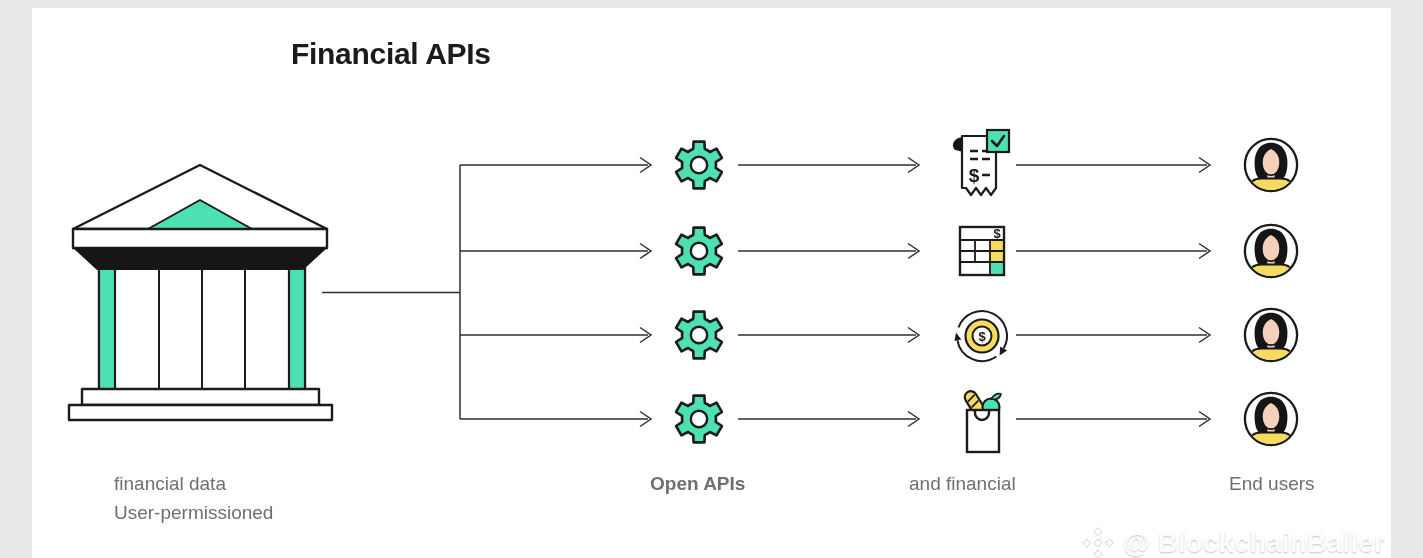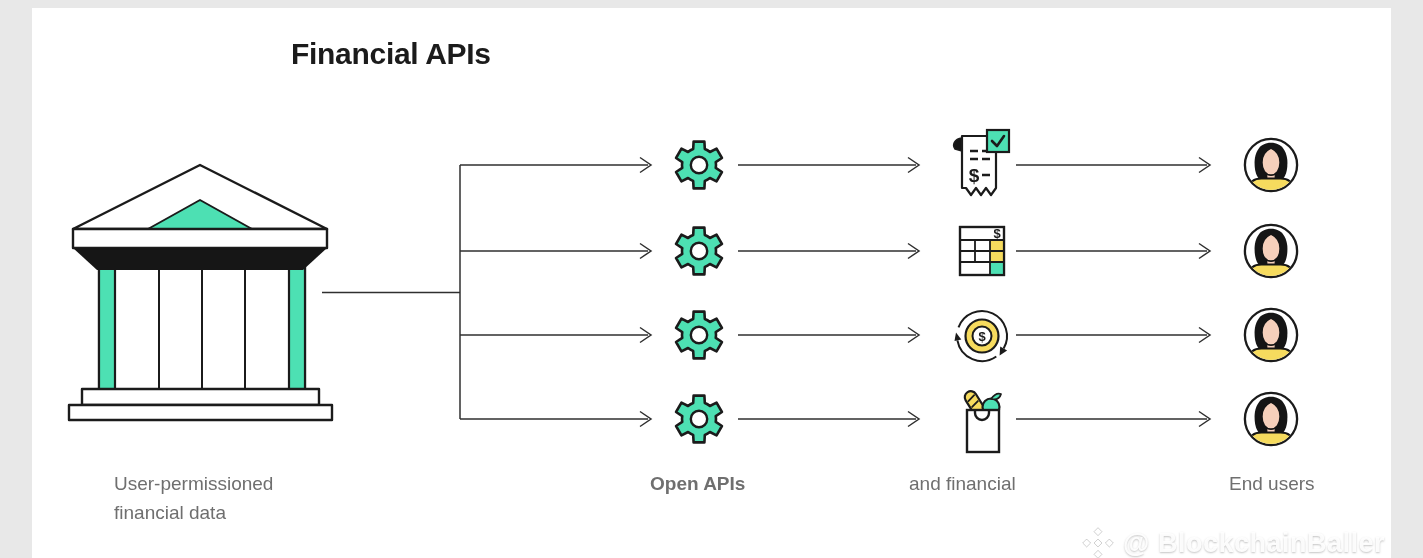--- a/index.html
+++ b/index.html
@@ -185,8 +185,8 @@
     </svg>
 
   <div class="stage-label lbl-source">
+    <span>financial data</span>
     <span>User-permissioned</span>
-    <span>financial data</span>
   </div>
   <div class="stage-label lbl-apis">
     <span>Open APIs</span>

